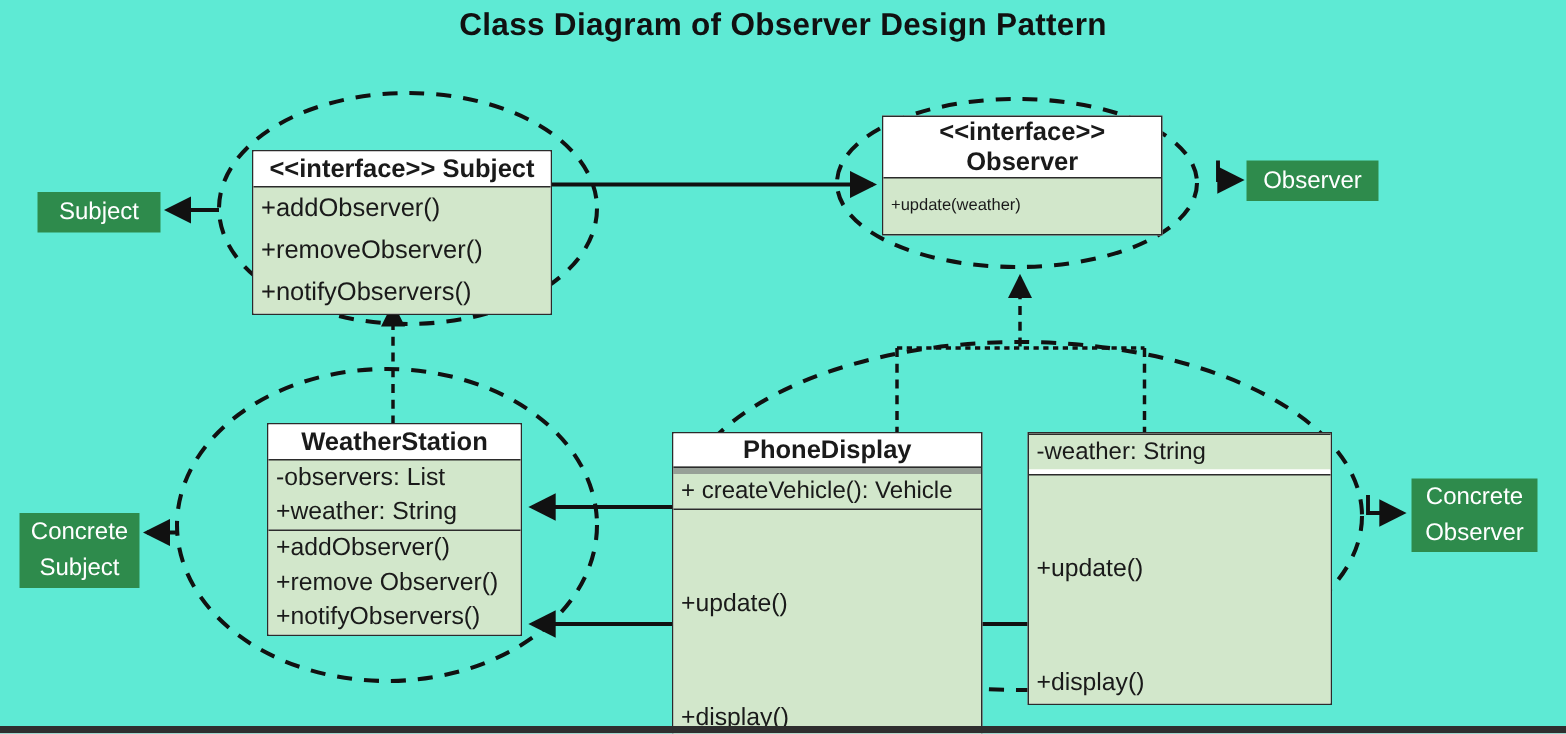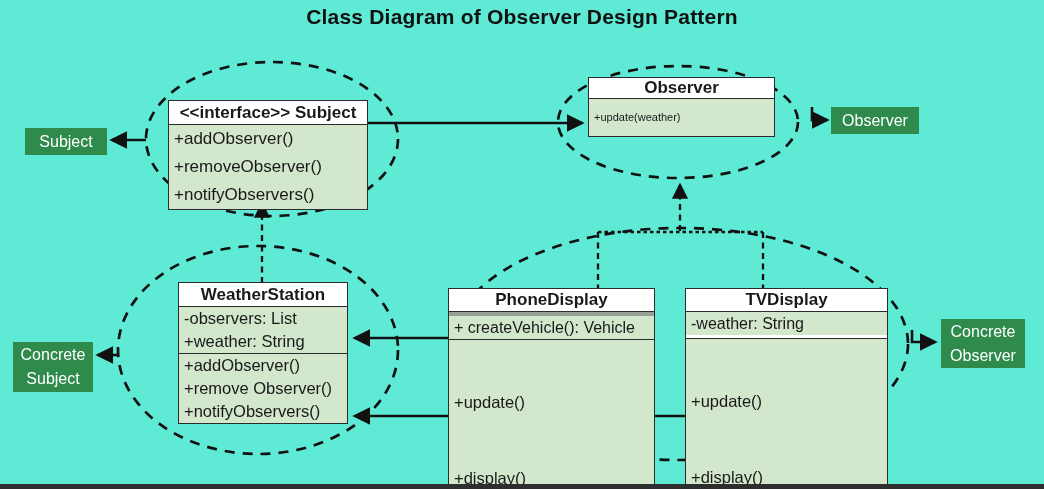--- a/index.html
+++ b/index.html
@@ -96,6 +96,7 @@
 
   <div class="uml-box box-observer" style="left:588px;top:77px;width:187px;">
     <div class="uml-header">
+      <div>&lt;&lt;interface&gt;&gt;</div>
       <div>Observer</div>
     </div>
     <div class="uml-section">

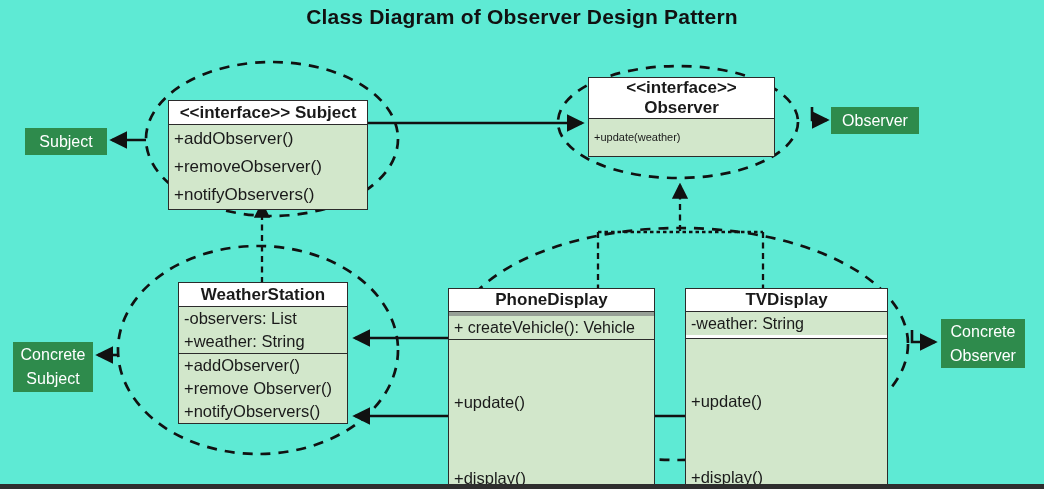--- a/index.html
+++ b/index.html
@@ -130,7 +130,6 @@
   </div>
 
   <div class="uml-box box-tv" style="left:685px;top:288px;width:203px;">
-    <div class="uml-header">TVDisplay</div>
     <div class="uml-section sec1">
       <div class="uml-row">-weather: String</div>
     </div>

